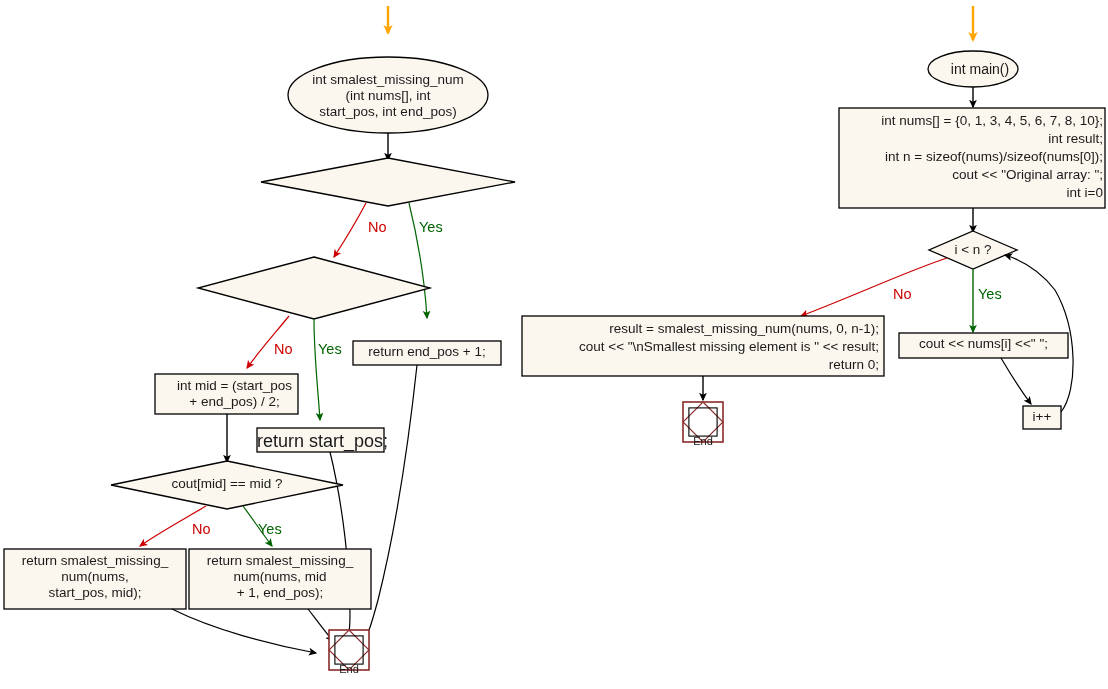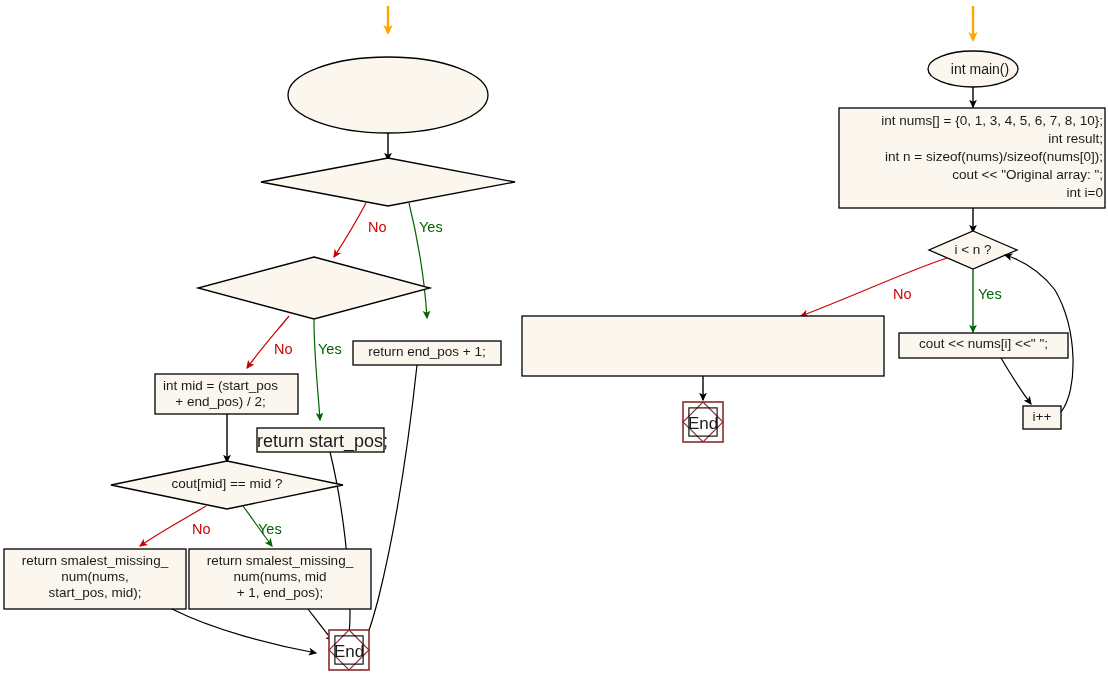--- a/index.html
+++ b/index.html
@@ -171,6 +171,9 @@
     </g>
   </svg>
 
+  <div class="node-text" style="left:288px; top:72px; width:200px; font-size:13.5px;">int smalest_missing_num
+(int nums[], int
+start_pos, int end_pos)</div>
 
 
   <div class="edge-label lbl-no" style="left:368px; top:219px;">No</div>

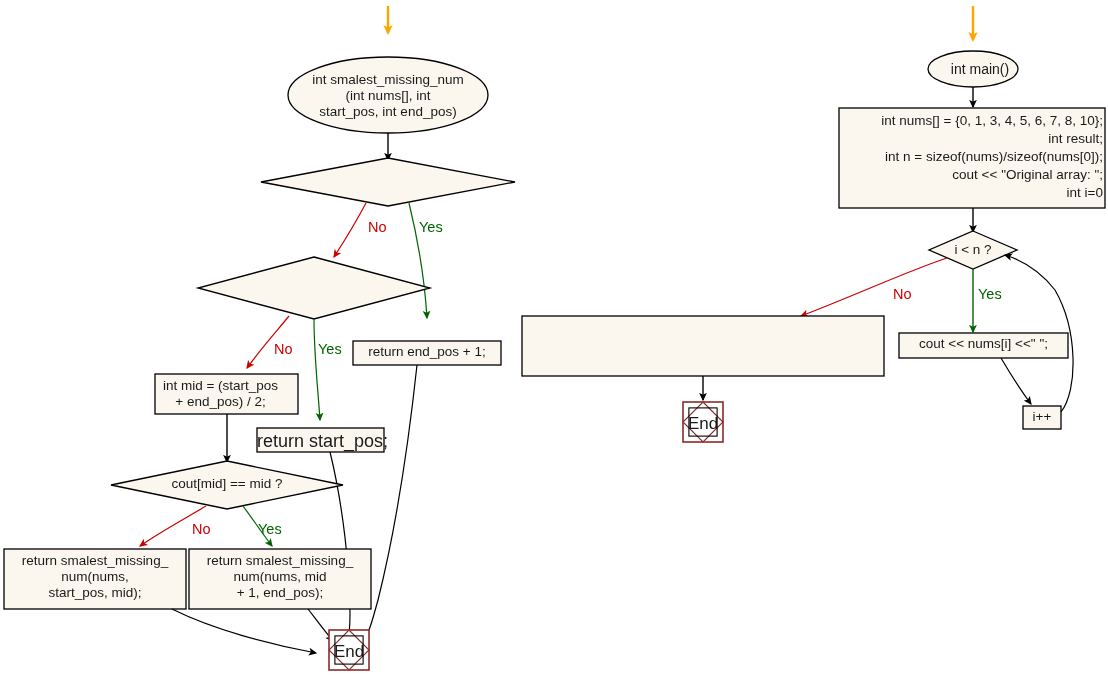--- a/index.html
+++ b/index.html
@@ -226,6 +226,9 @@
 
   <div class="node-text" style="left:1023px; top:409px; width:38px; font-size:13.5px;">i++</div>
 
+  <div class="node-text left" style="left:527px; top:320px; width:352px; font-size:13.5px; line-height:1.33;">result = smalest_missing_num(nums, 0, n-1);
+cout &lt;&lt; "\nSmallest missing element is " &lt;&lt; result;
+return 0;</div>
 
   <div class="terminal-label" style="left:683px; top:414px; width:40px;">End</div>
 

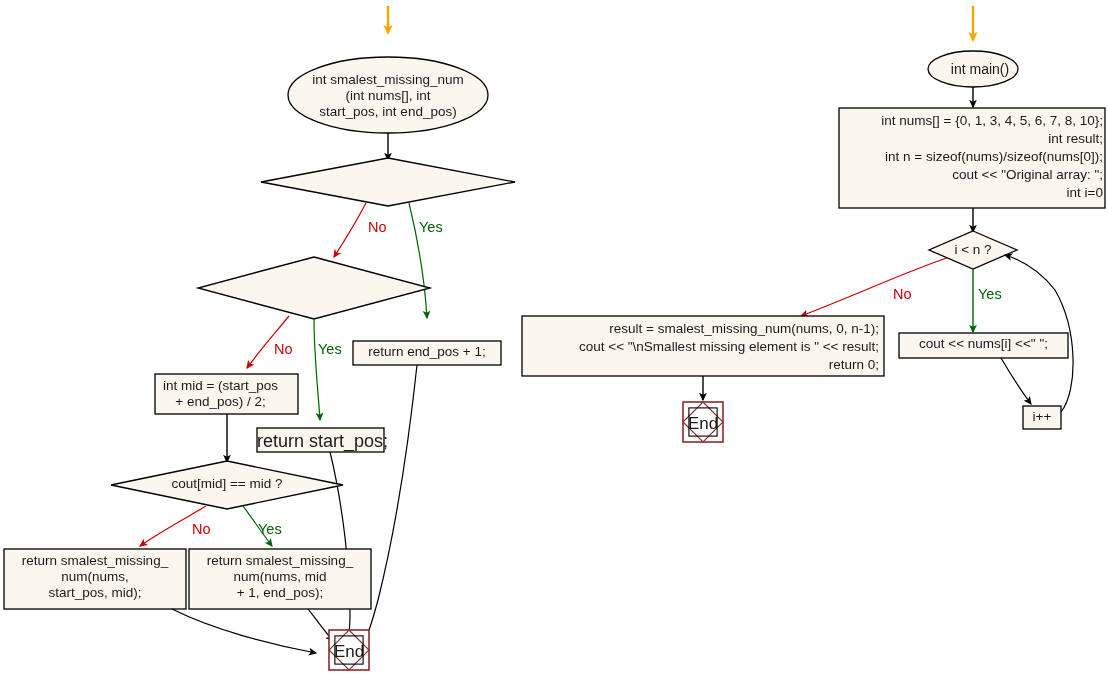--- a/index.html
+++ b/index.html
@@ -187,7 +187,7 @@
 
   <div class="node-text" style="left:353px; top:344px; width:148px; font-size:13.5px;">return end_pos + 1;</div>
 
-  <div class="node-text" style="left:149px; top:378px; width:143px; font-size:13.5px;">int mid = (start_pos
+  <div class="node-text" style="left:163px; top:378px; width:143px; font-size:13.5px;">int mid = (start_pos
 + end_pos) / 2;</div>
 
   <div class="node-text" style="left:257px; top:431px; width:127px; font-size:18px;">return start_pos;</div>

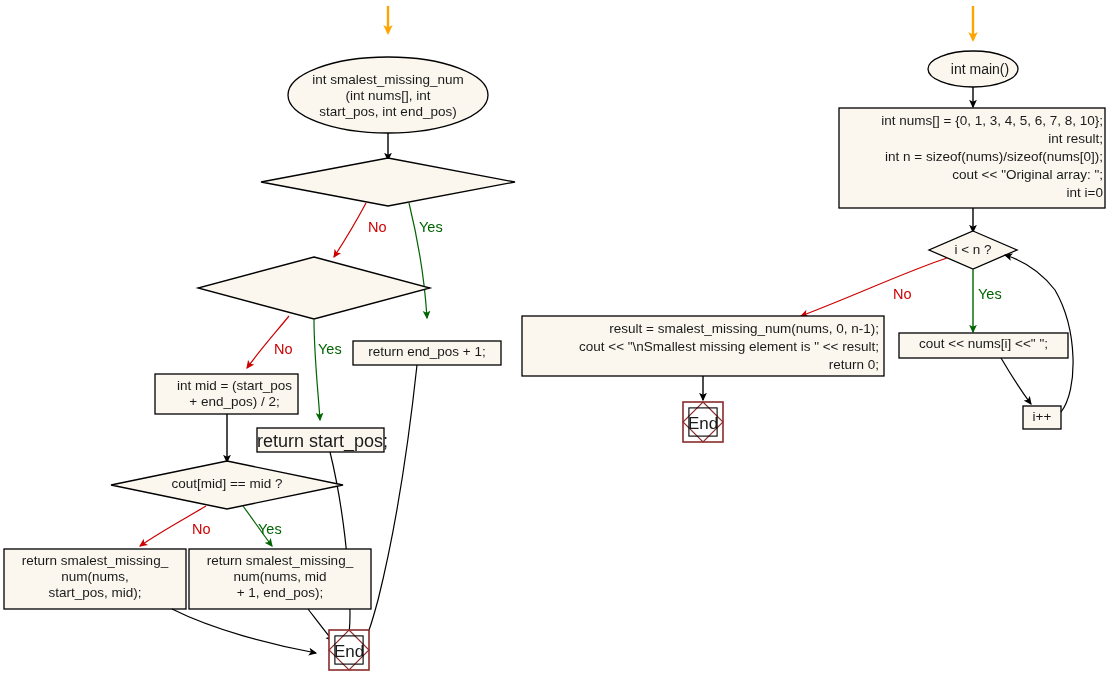--- a/index.html
+++ b/index.html
@@ -50,11 +50,12 @@
   .terminal-label {
     position: absolute;
     font-family: "Liberation Sans", sans-serif;
-    font-size: 17px;
+    font-size: 11px;
     color: #1a1a1a;
     white-space: pre;
     pointer-events: none;
     text-align: center;
+    margin-top: 21px;
   }
   .hit {
     position: absolute;

